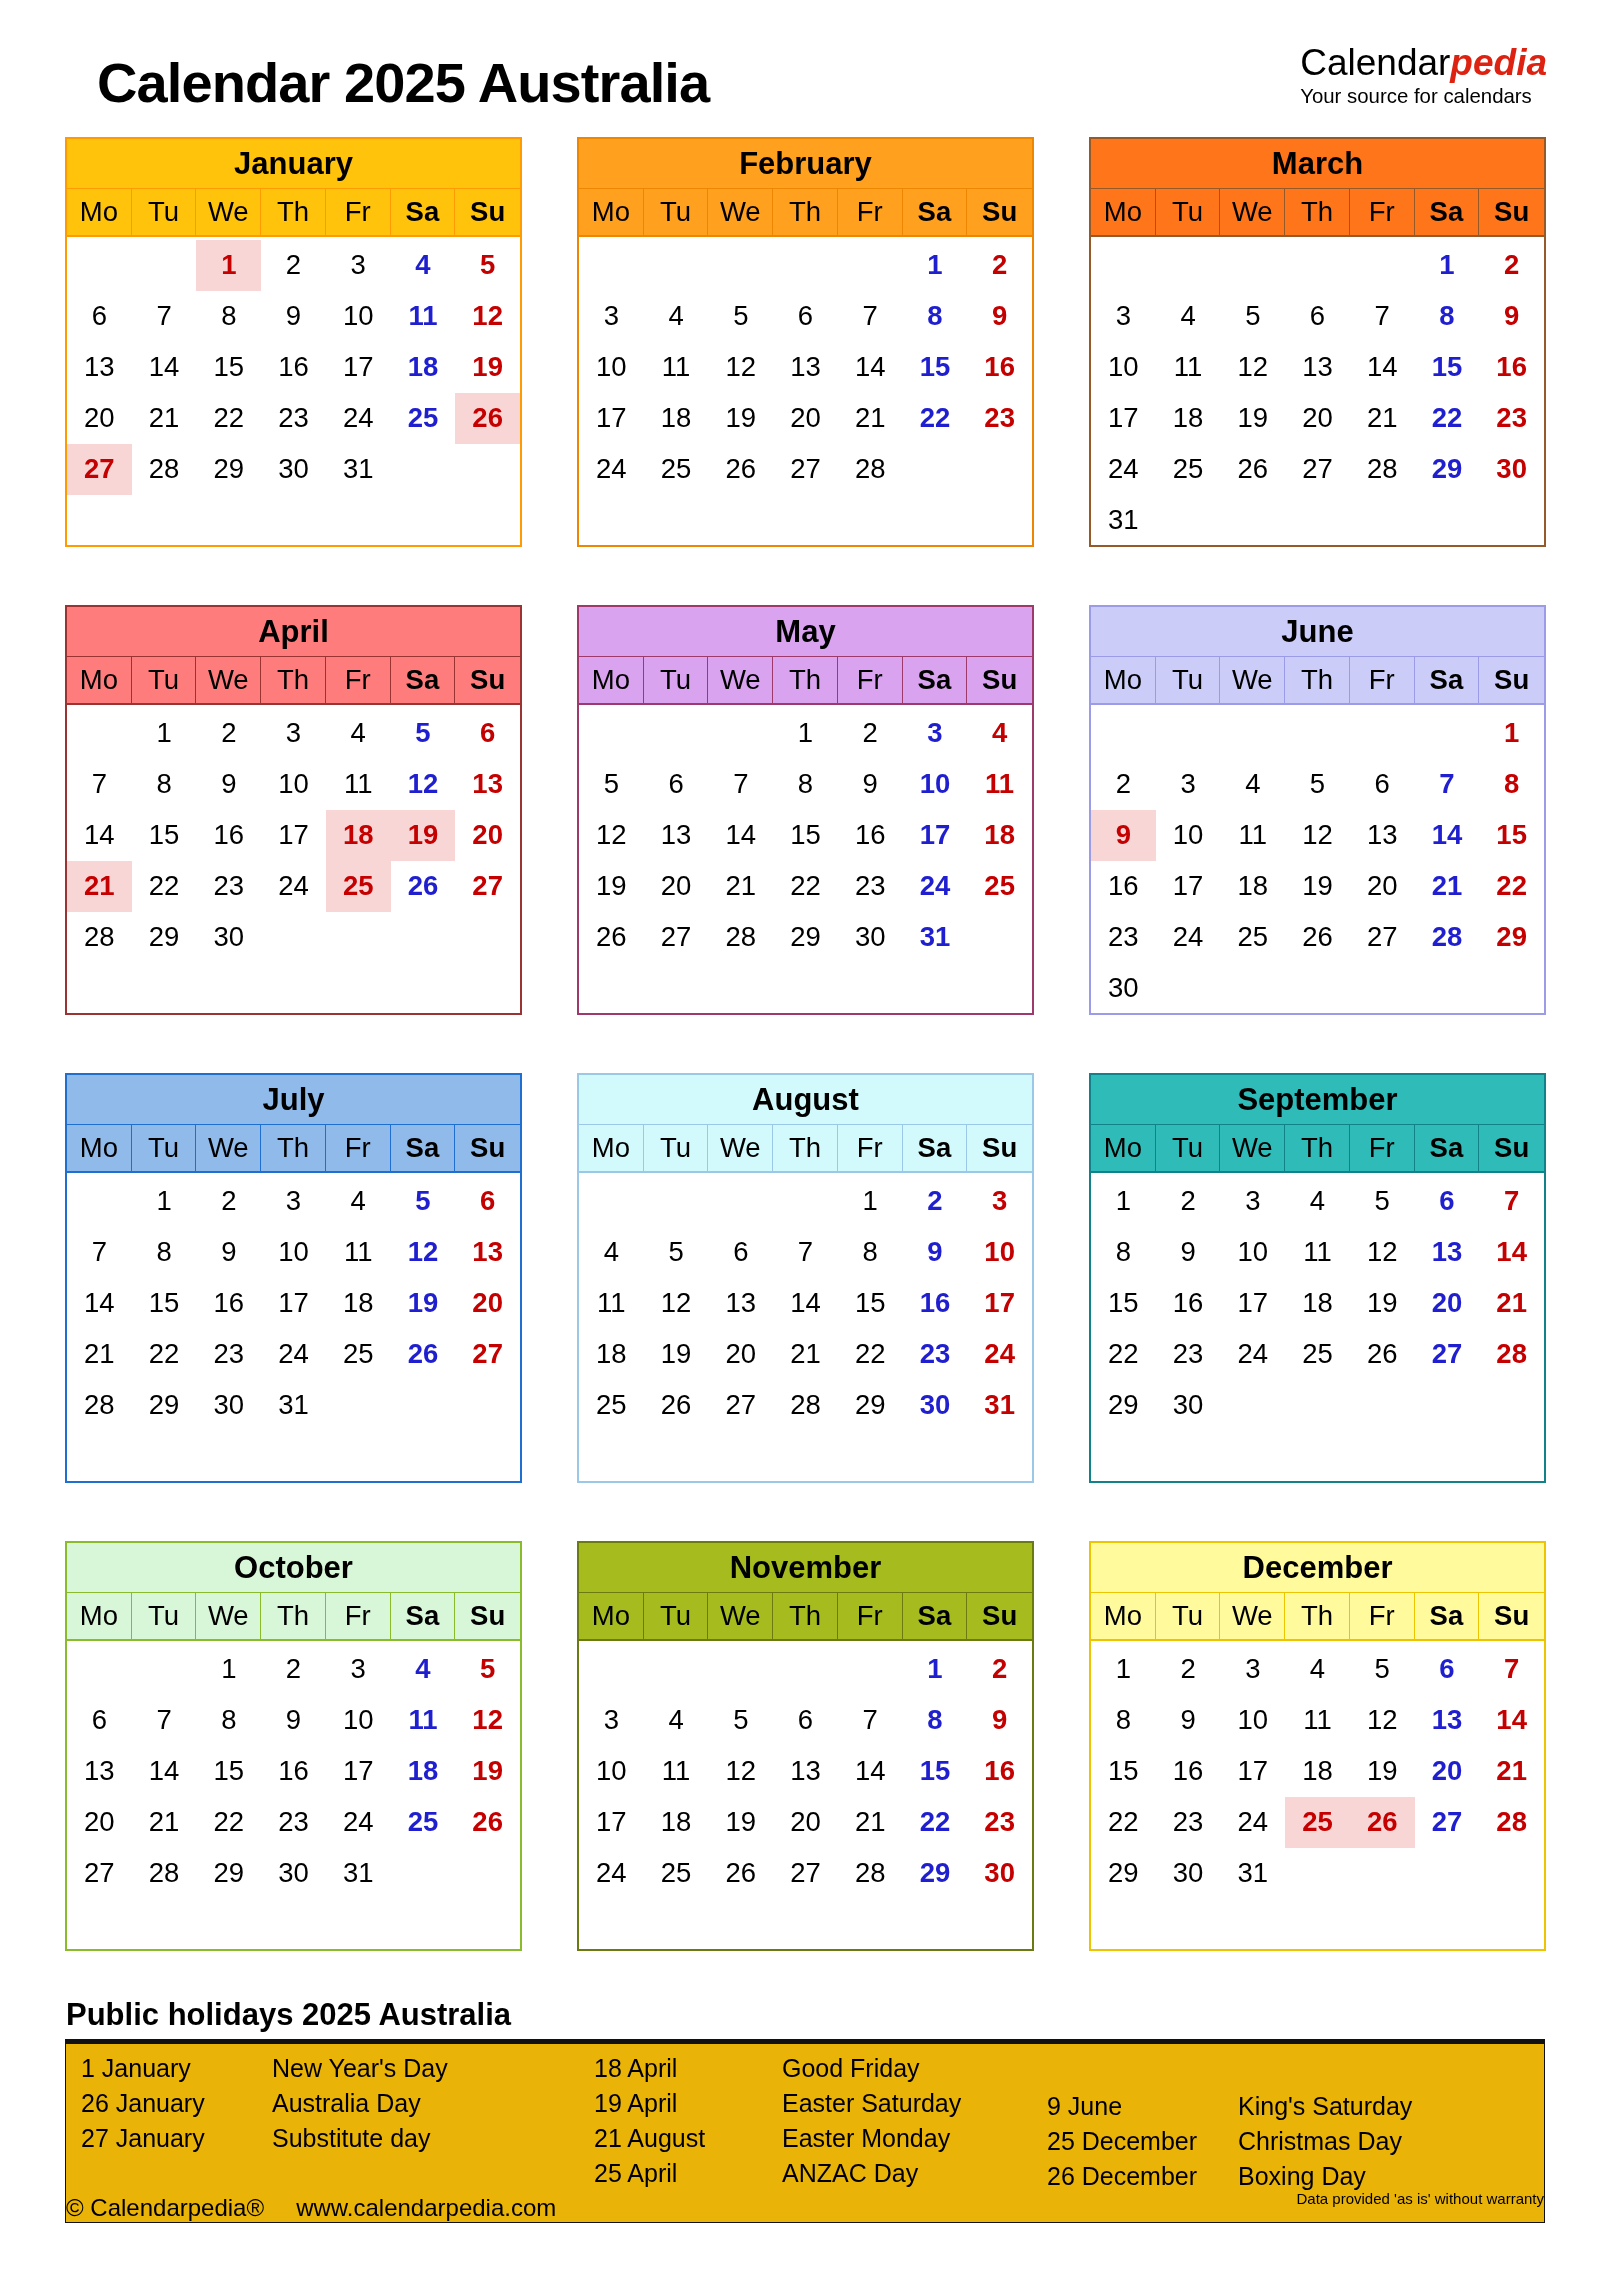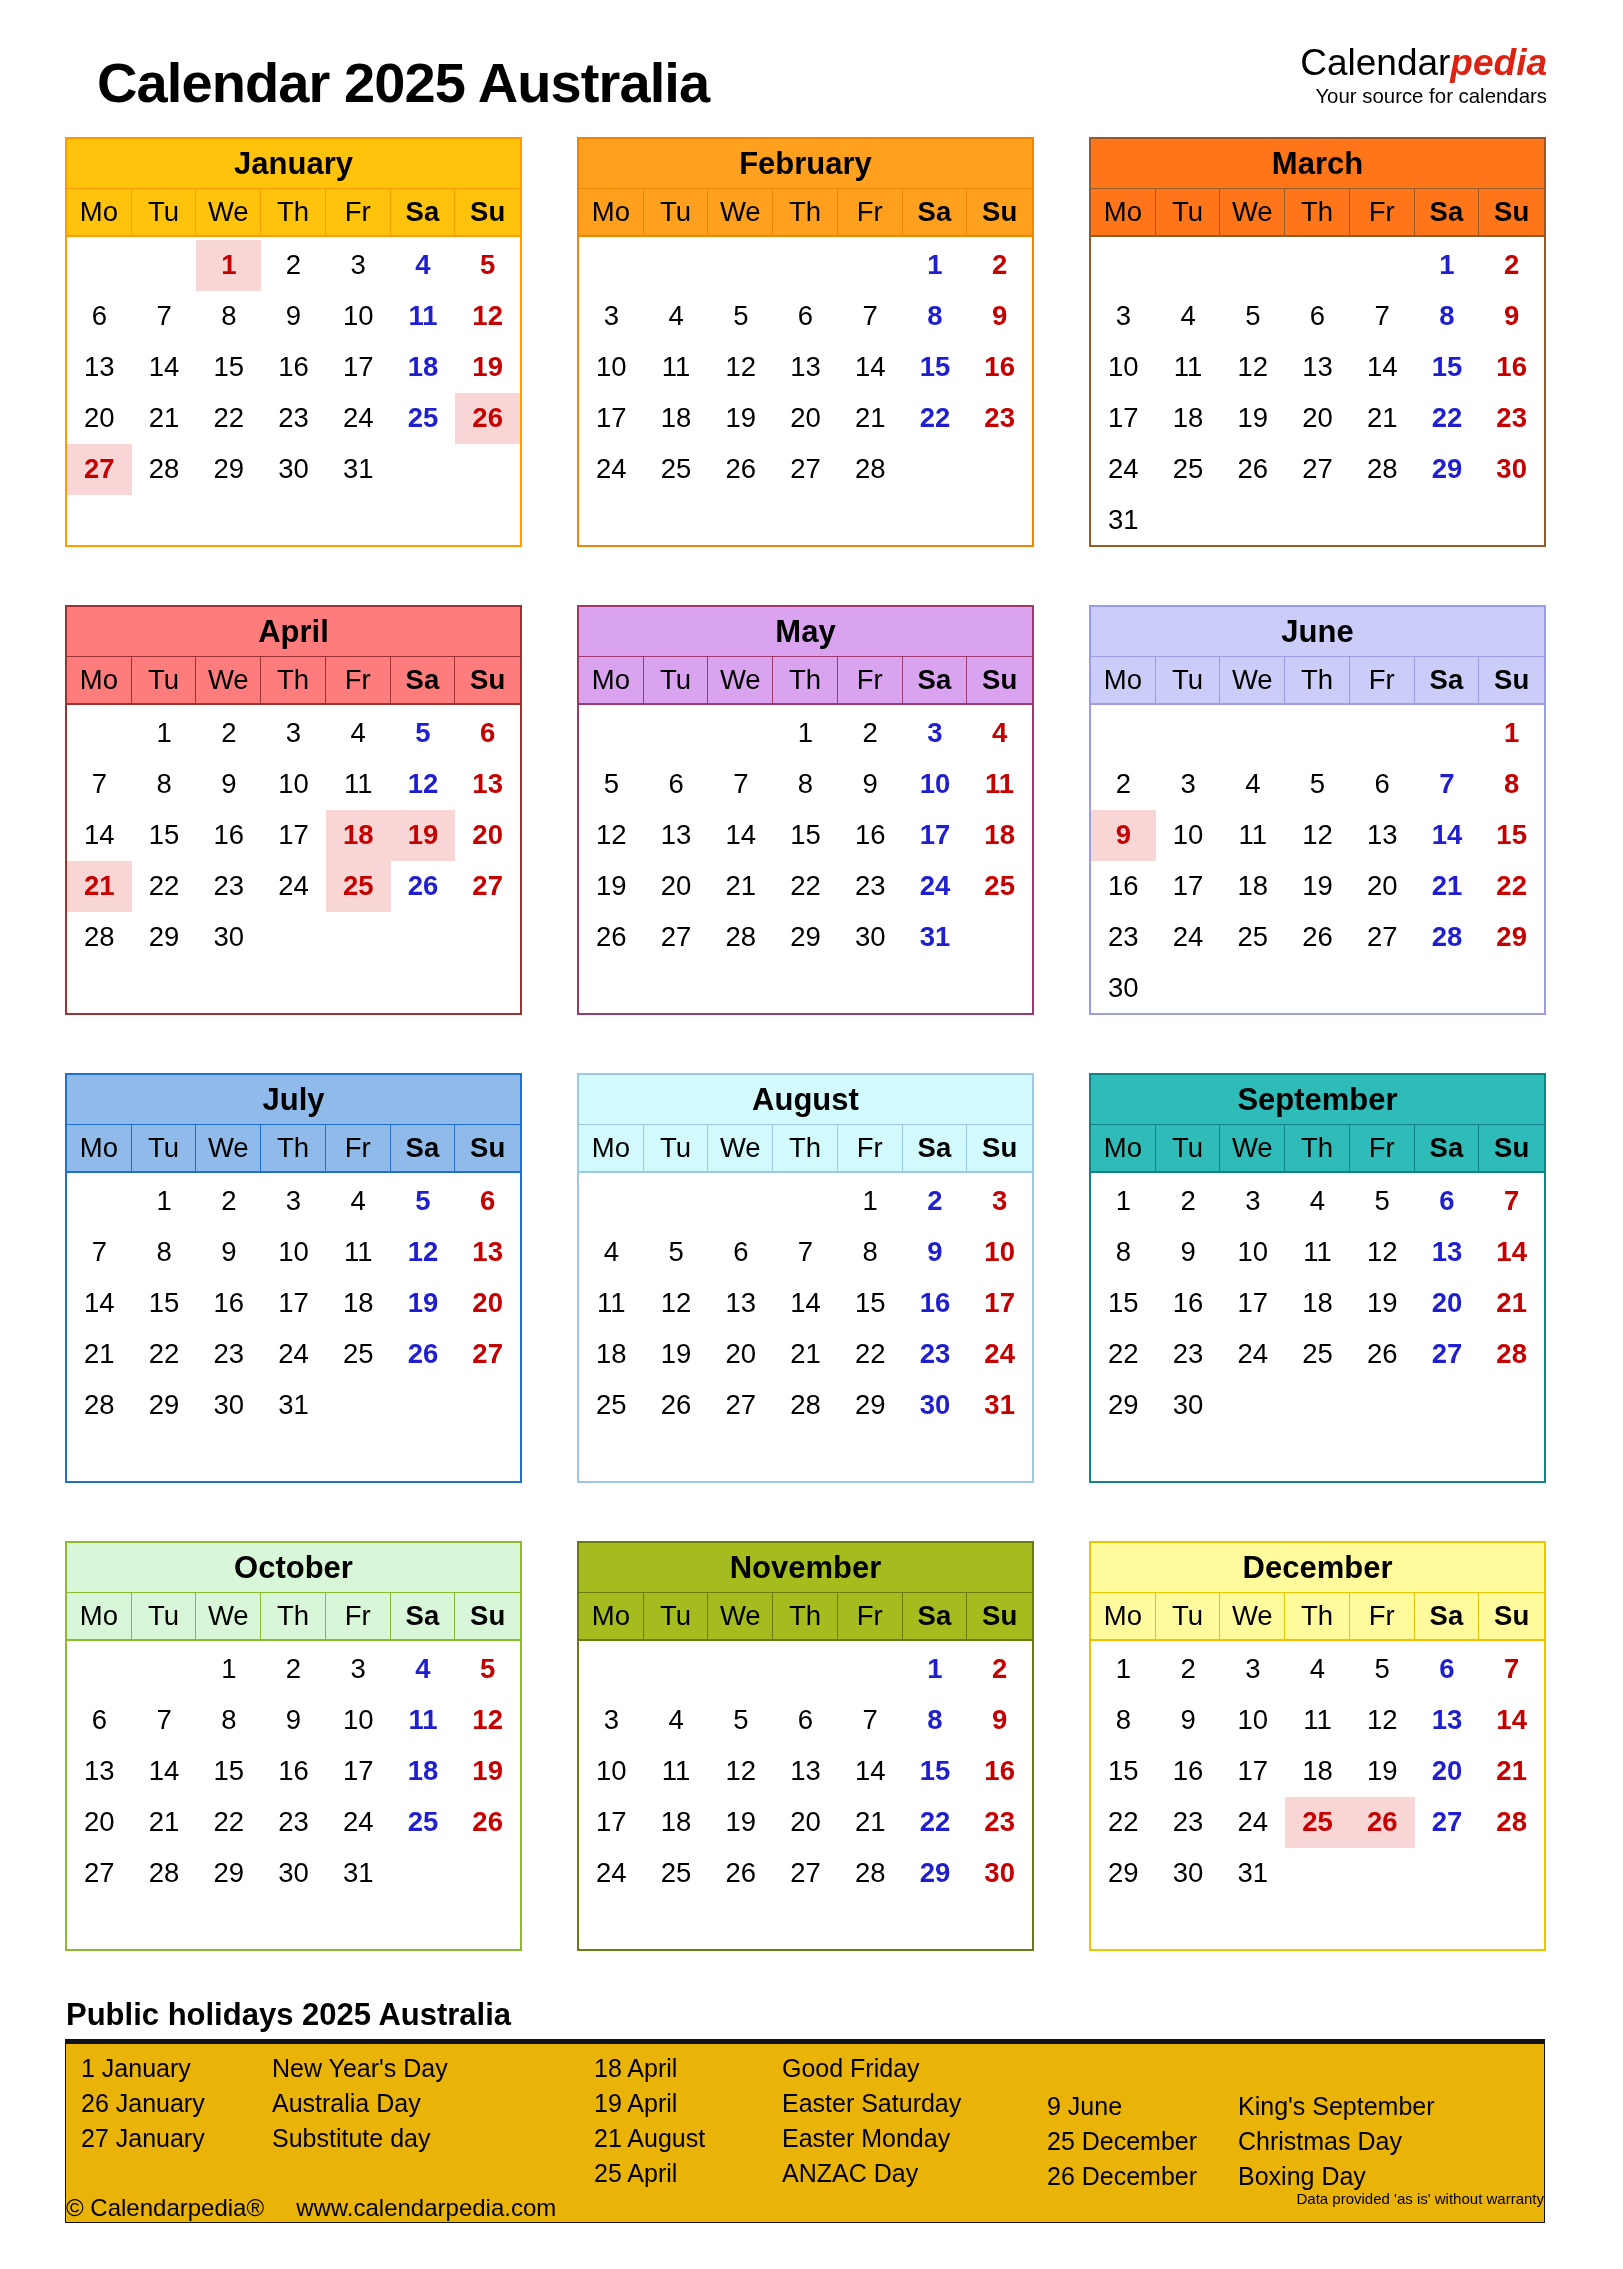--- a/index.html
+++ b/index.html
@@ -12,7 +12,7 @@
     position:absolute;left:80px;top:35px;margin:17px;
     font-size:56px;font-weight:bold;letter-spacing:-0.9px;line-height:1.1;
   }
-  .logo{position:absolute;top:44px;right:76px;text-align:right;line-height:1.05;}
+  .logo{position:absolute;top:44px;right:76px;text-align:left;line-height:1.05;}
   .logo-main{font-size:37px;}
   .logo-red{color:var(--logo-red);font-style:italic;font-weight:bold;}
   .logo-tagline{font-size:20.4px;margin-top:2.7px;}

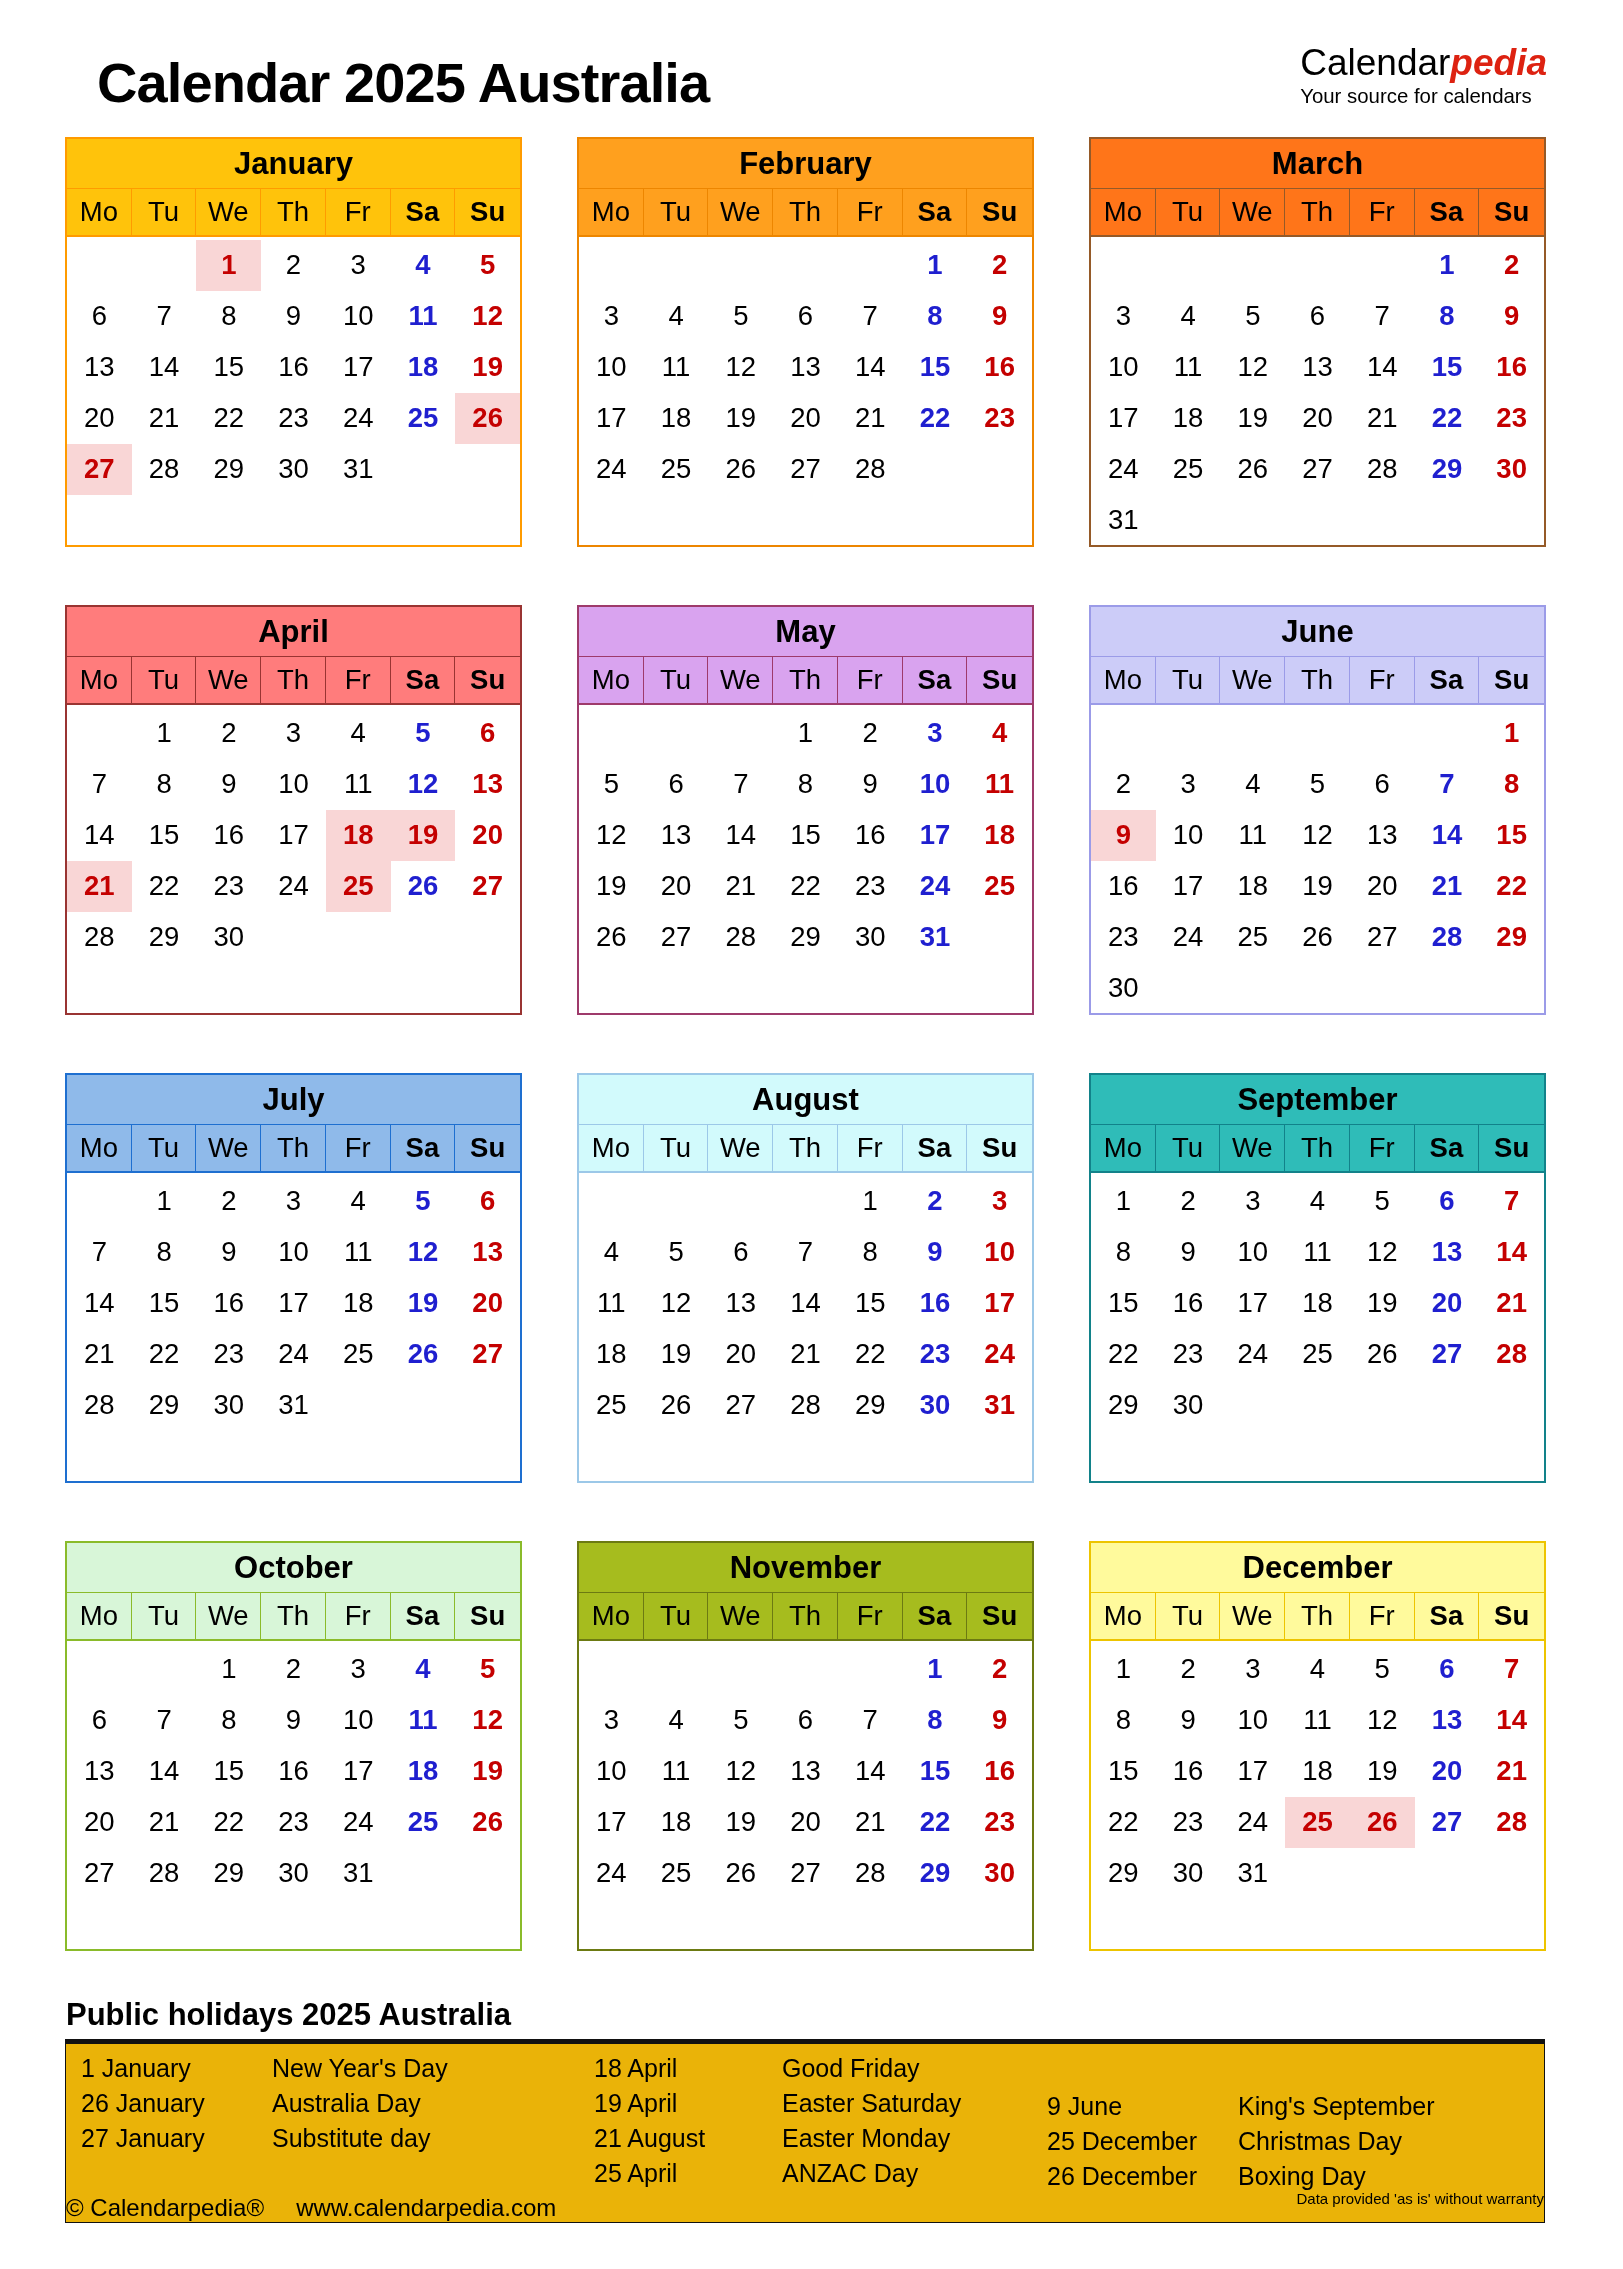--- a/index.html
+++ b/index.html
@@ -784,7 +784,7 @@
       <div class="hgroup">
         <div class="hrow">
           <span class="hdate">9 June</span>
-          <span class="hname">King's September</span>
+          <span class="hname">King's Saturday</span>
         </div>
         <div class="hrow">
           <span class="hdate">25 December</span>

